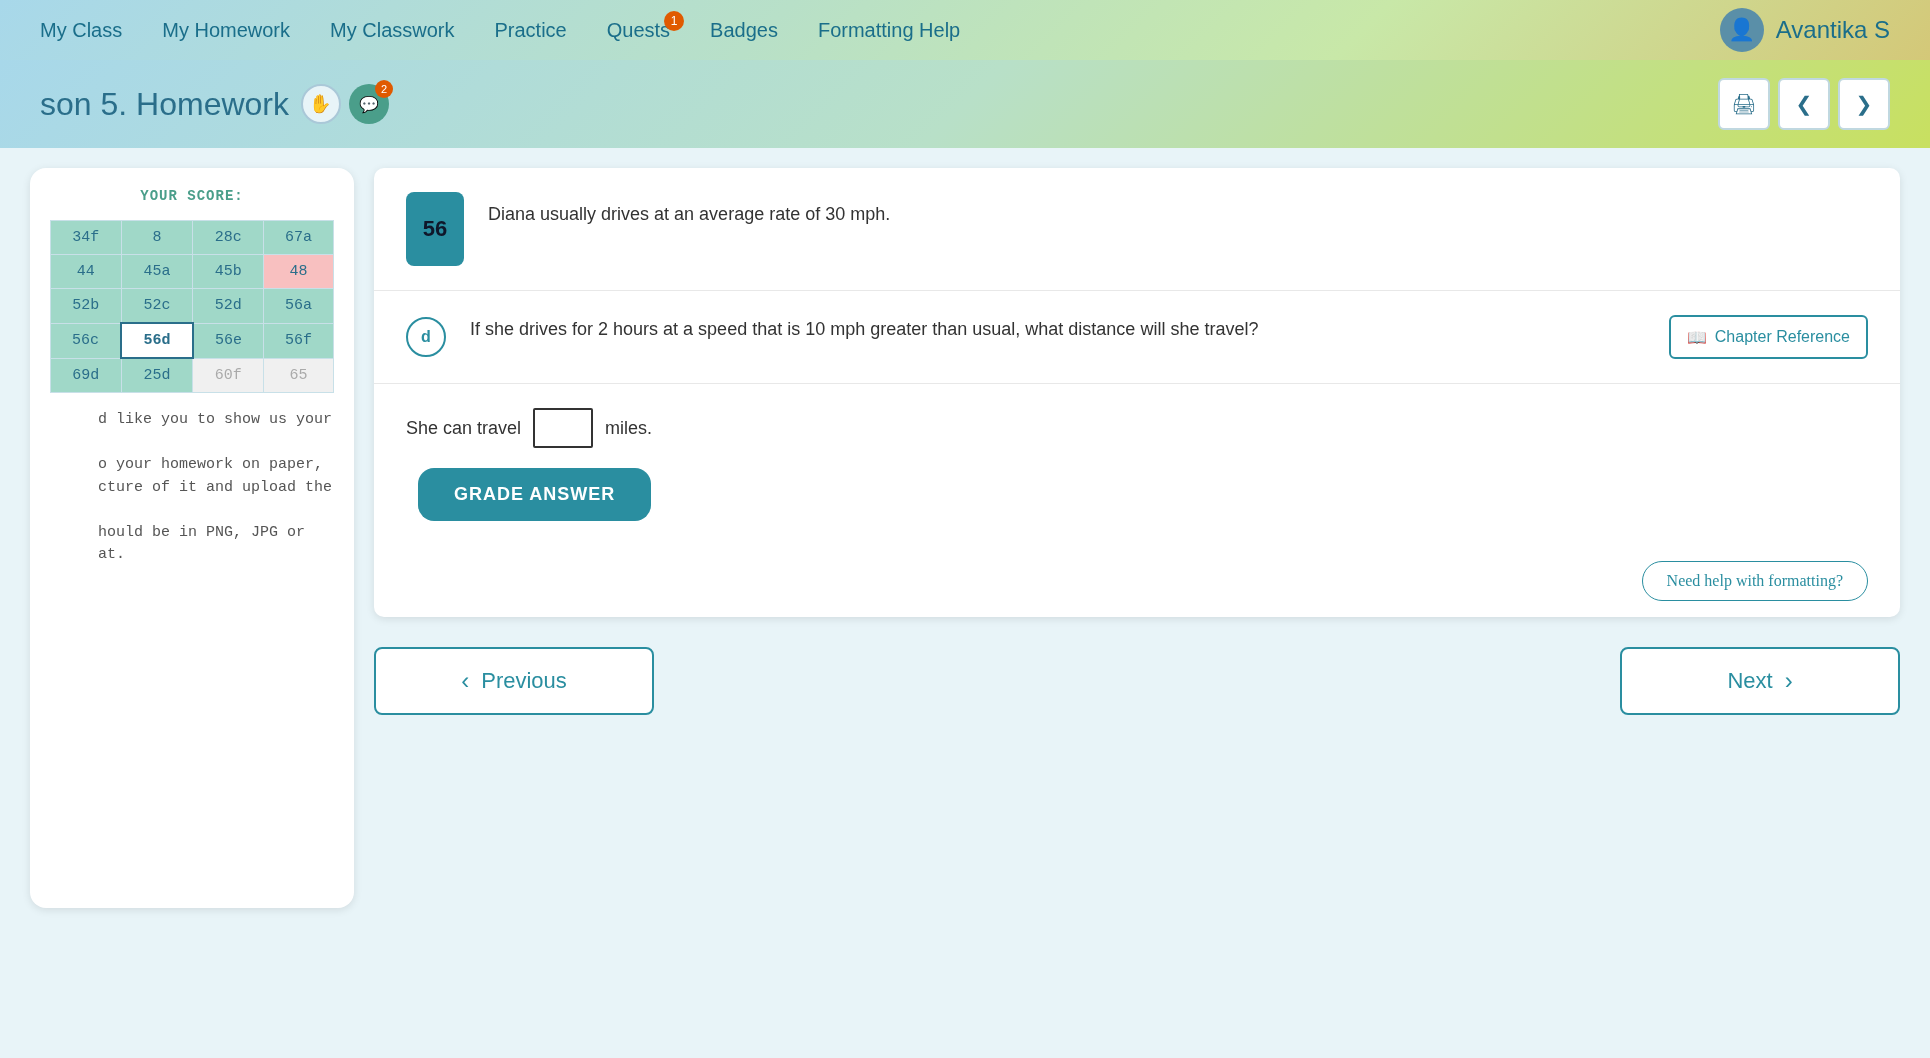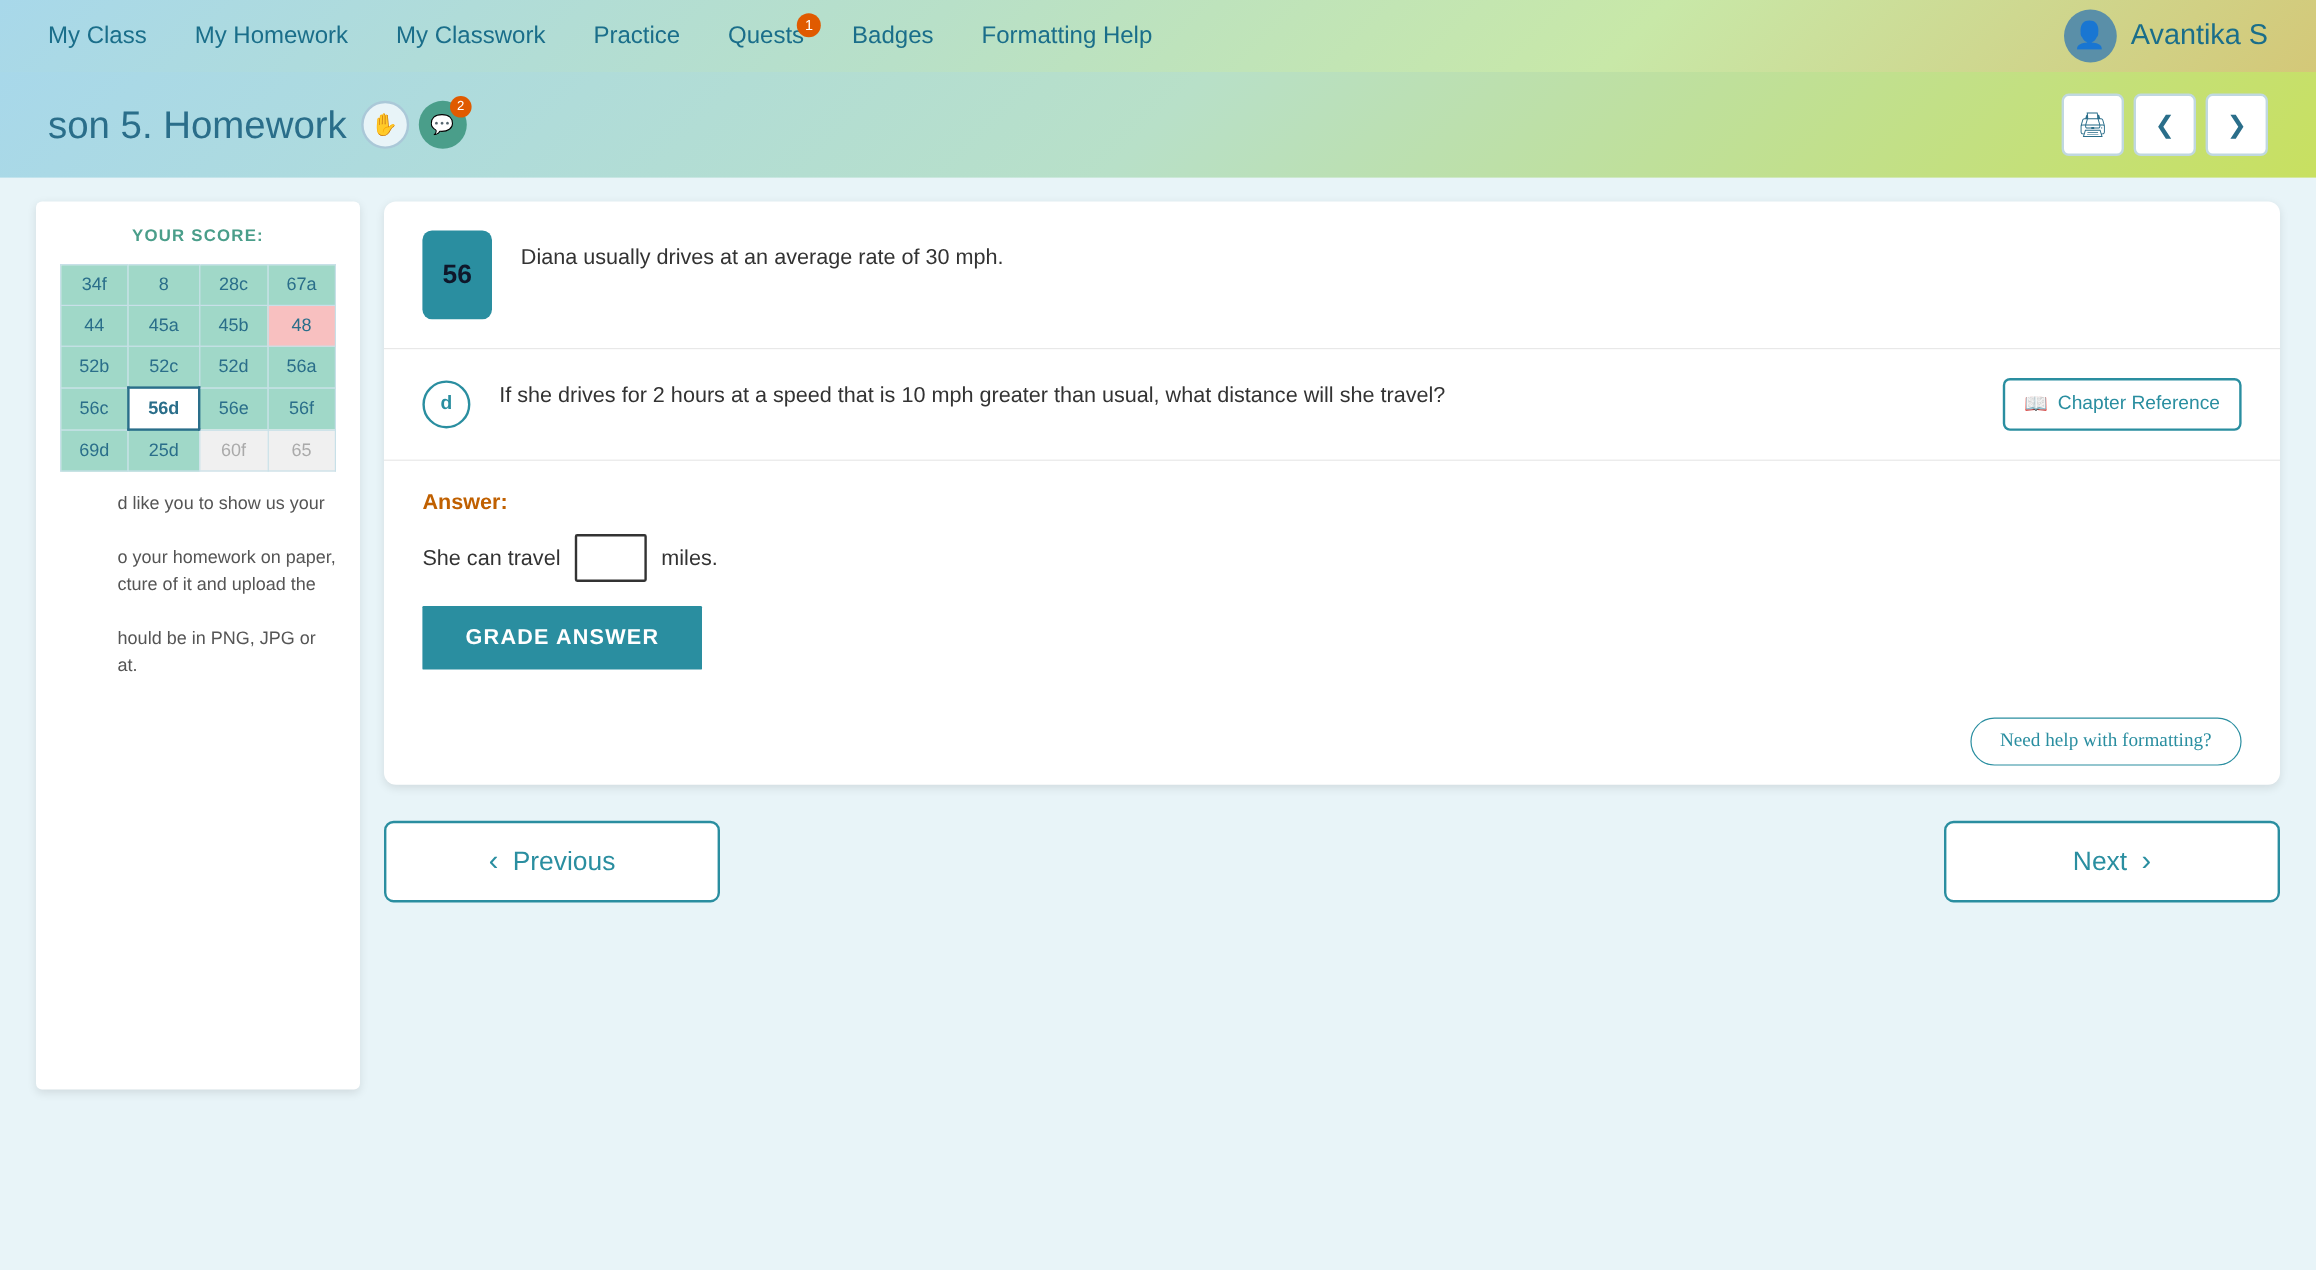--- a/index.html
+++ b/index.html
@@ -62,8 +62,8 @@
 
     
     .sidebar {
-      width: 270px; flex-shrink: 0; background: white; border-radius: 5px;
-      padding: 20px; margin-right: 20px; box-shadow: 0 2px 8px rgba(0,0,0,0.1);
+      width: 324px; flex-shrink: 0; background: white; border-radius: 16px;
+      padding: 20px; margin-right: 20px; box-shadow: 0 2px 8px rgba(0,0,0,0.1); font-family: Liberation Mono, monospace;
     }
     .score-label { color: #4a9e8a; font-size: 14px; font-weight: 600; text-align: center; letter-spacing: 1px; }
     .score-value { color: #2a6e8a; font-size: 56px; font-weight: 700; text-align: center; line-height: 1.1; }

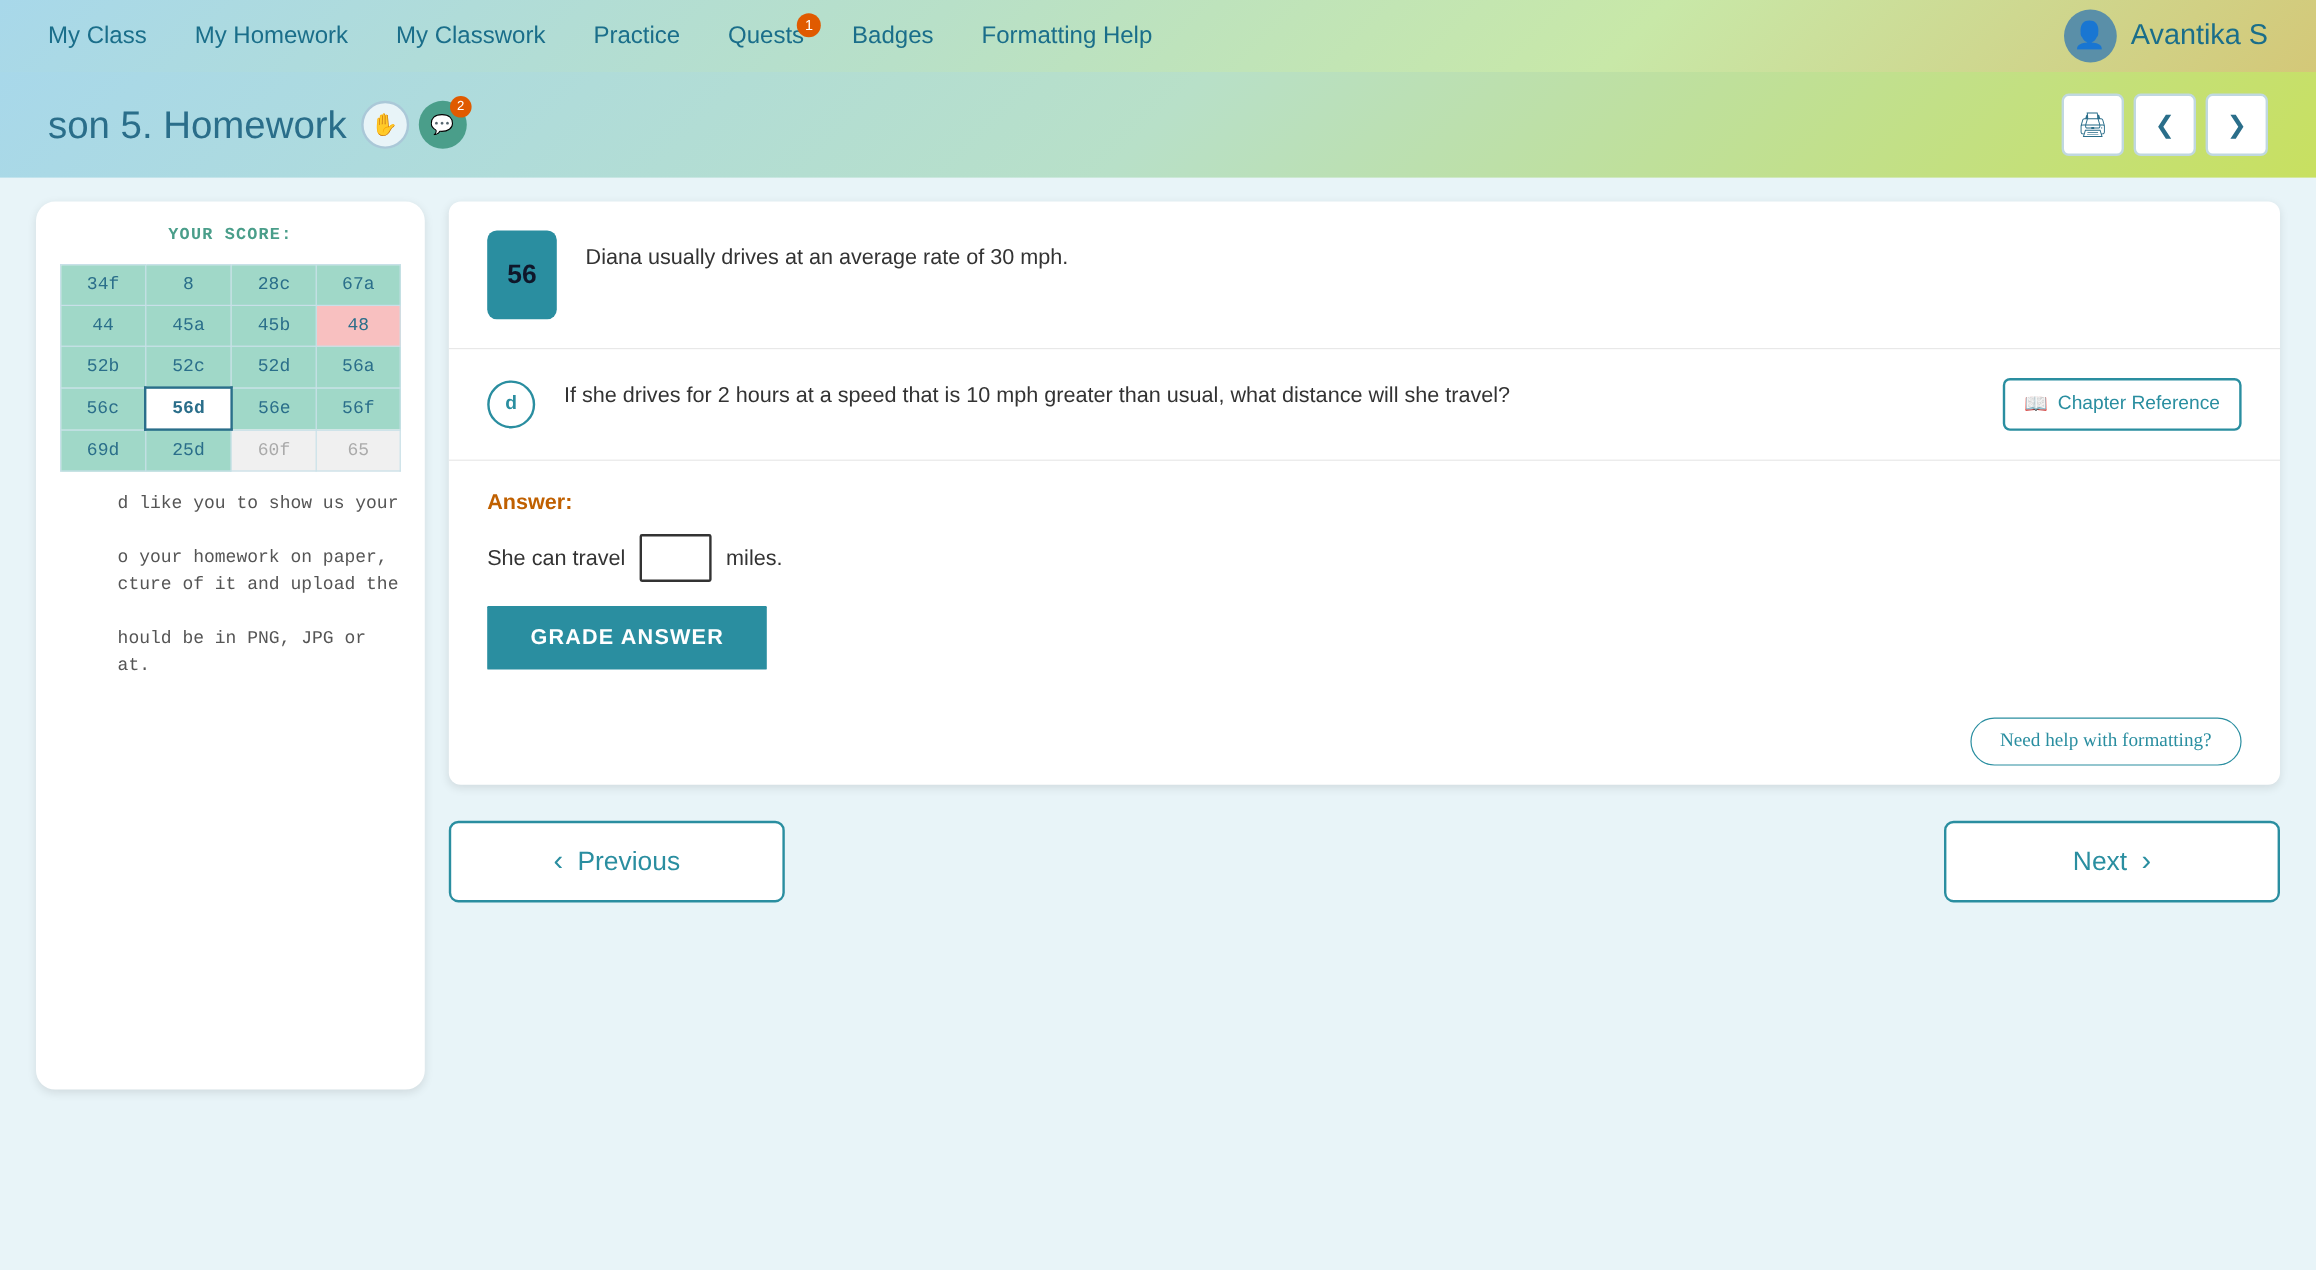--- a/index.html
+++ b/index.html
@@ -260,7 +260,6 @@
       </div>
 
       <div class="answer-section">
-        <div class="answer-label">Answer:</div>
         <div class="answer-row">
           <span>She can travel</span>
           <input class="answer-input" type="text" value="" style="">

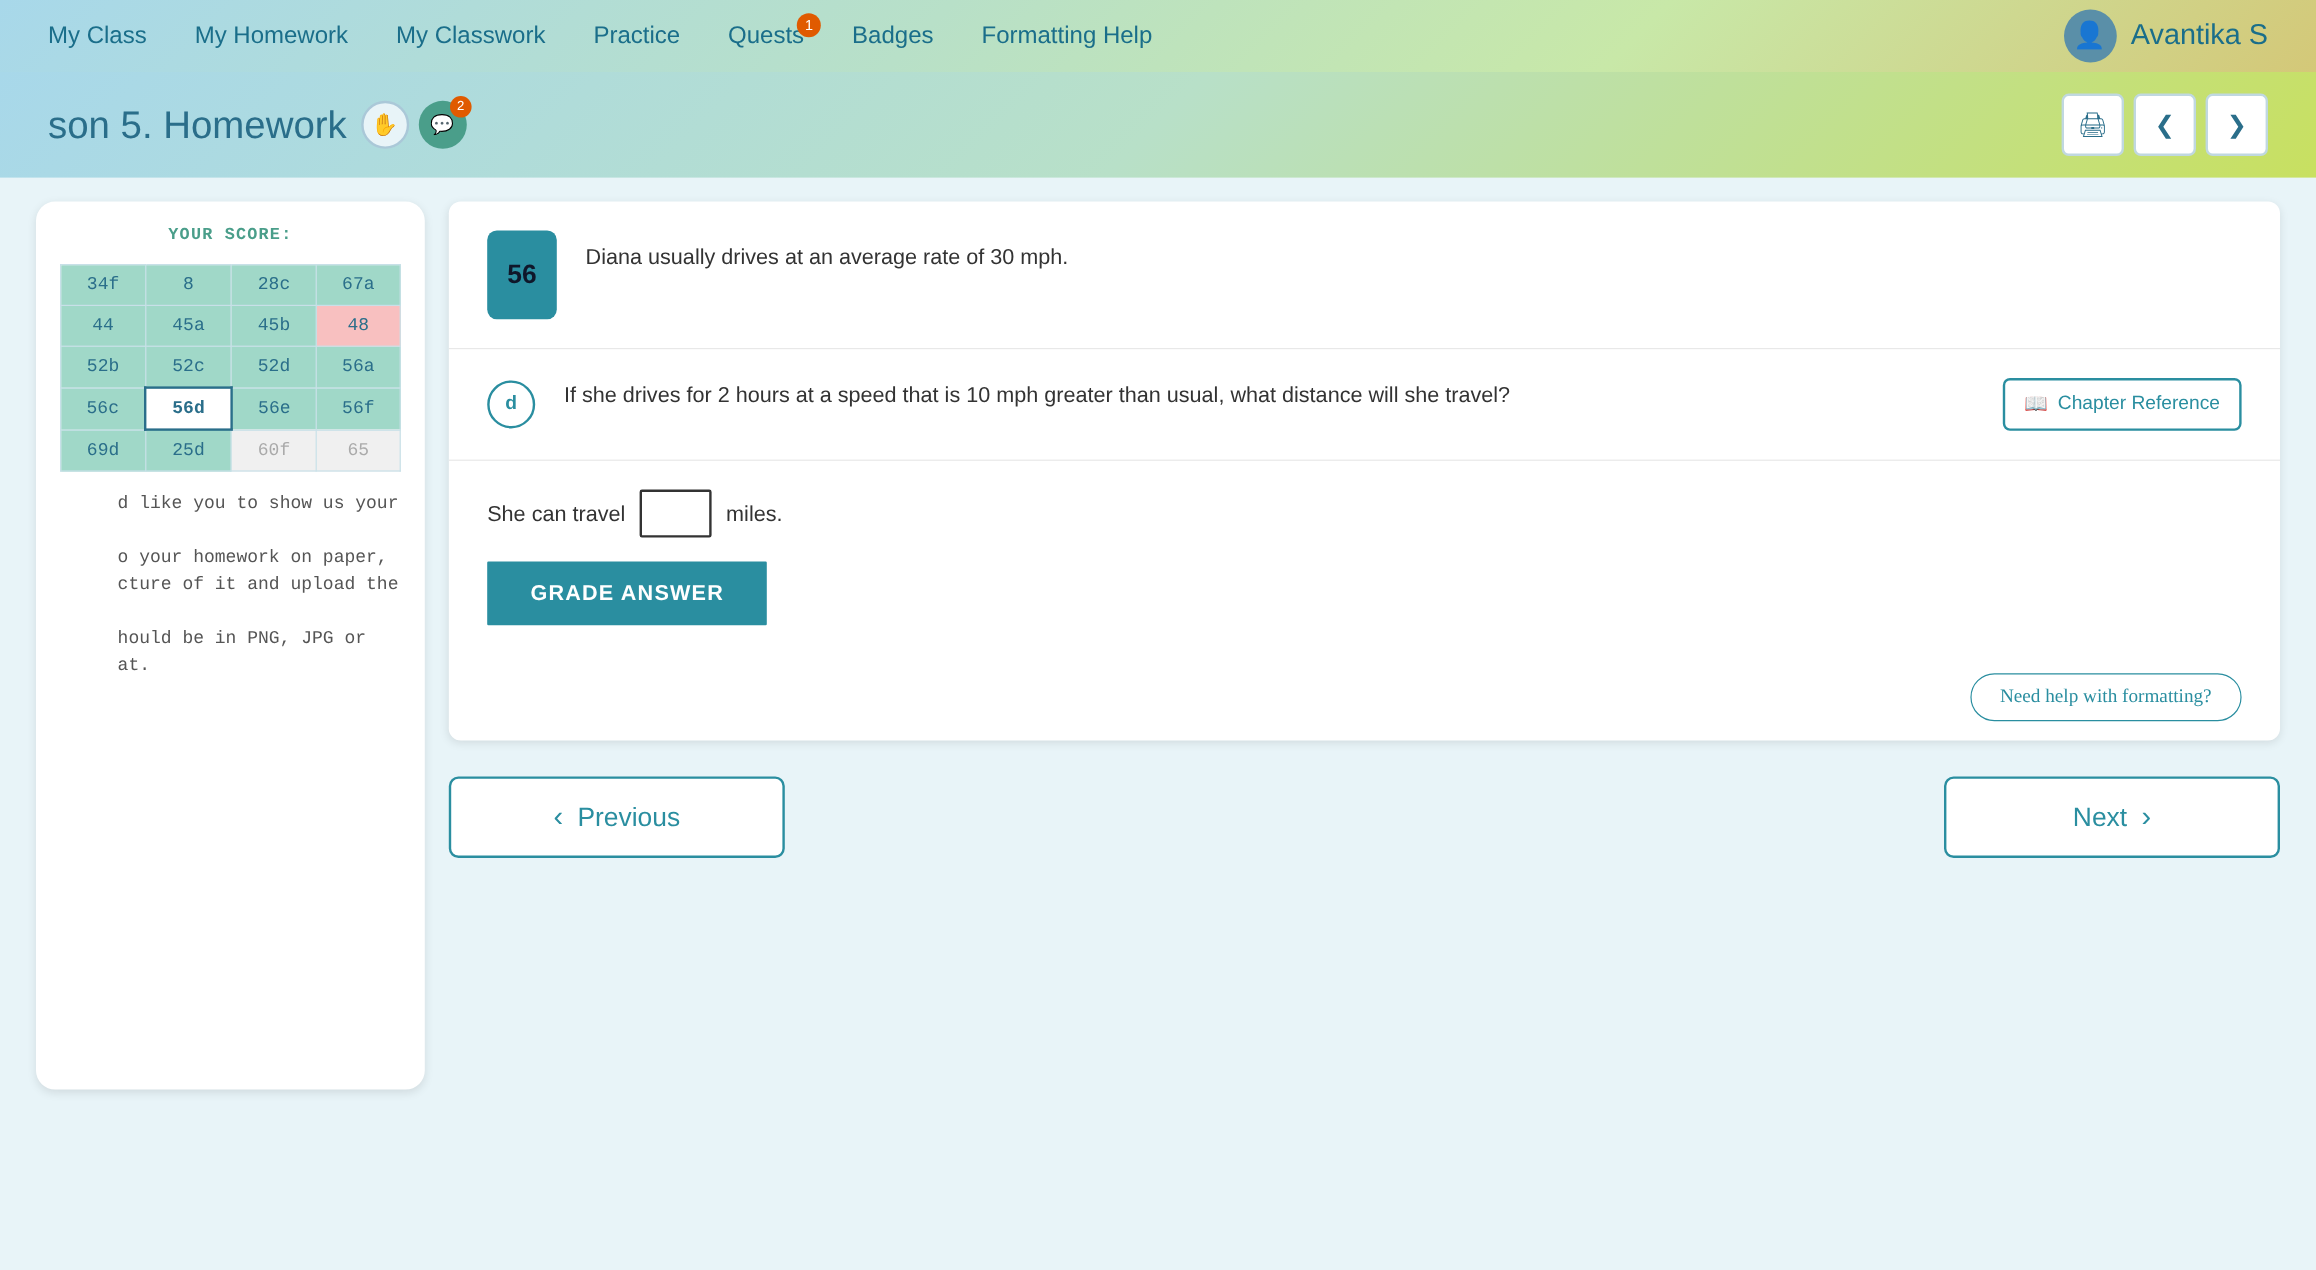--- a/index.html
+++ b/index.html
@@ -122,8 +122,8 @@
     }
     .grade-btn {
       display: inline-block; background: #2a8ea0; color: white;
-      border: none; border-radius: 1px; padding: 16px 36px; font-size: 18px; font-weight: 700;
-      cursor: pointer; letter-spacing: 1px; margin-top: 20px;
+      border: none; border-radius: 16px; padding: 16px 36px; font-size: 18px; font-weight: 700;
+      cursor: pointer; letter-spacing: 1px; margin-top: 20px; margin-left: 12px;
     }
 
     

